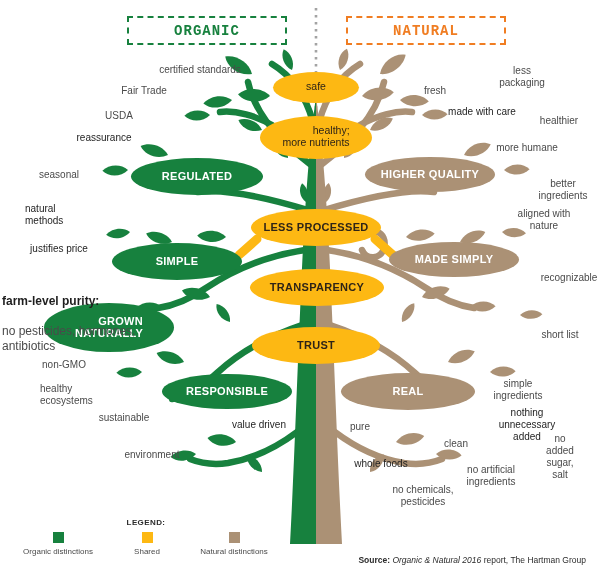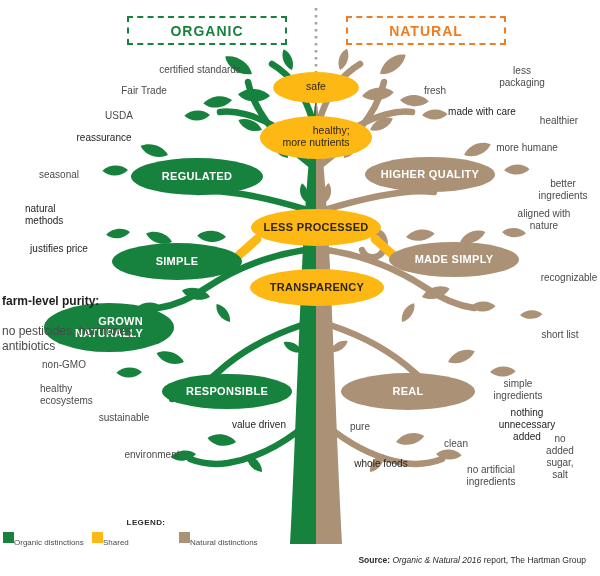--- a/index.html
+++ b/index.html
@@ -9,7 +9,7 @@
 
   .title-box{position:absolute;top:16px;width:156px;height:25px;border:2px dashed;
              display:flex;align-items:center;justify-content:center;
-             font-weight:bold;font-size:14px;letter-spacing:1px;z-index:4;background:transparent;}
+             font-weight:bold;font-size:14px;letter-spacing:1px;z-index:4;background:transparent;font-family:Liberation Mono, monospace;}
   .title-organic{left:127px;border-color:#17813E;color:#17813E;}
   .title-natural{left:346px;border-color:#F07D22;color:#F07D22;}
 

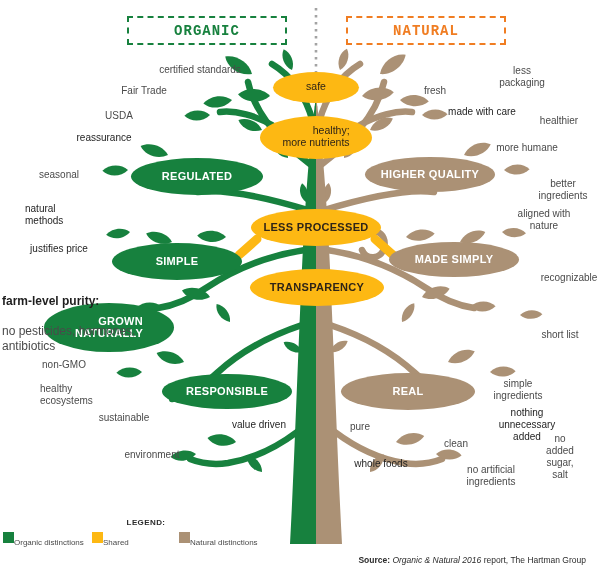--- a/index.html
+++ b/index.html
@@ -153,6 +153,7 @@
 more nutrients</div>
   <div class="oval sh" style="--cx: 316px; --cy: 227px; --w: 130px; --h: 37px; background: rgb(253, 184, 19);">LESS PROCESSED</div>
   <div class="oval sh" style="--cx: 317px; --cy: 287px; --w: 134px; --h: 37px; background: rgb(253, 184, 19);">TRANSPARENCY</div>
+  <div class="oval sh" style="--cx: 316px; --cy: 345px; --w: 128px; --h: 37px; background: rgb(253, 184, 19);">TRUST</div>
 
   <div class="oval nat" style="--cx: 430px; --cy: 174px; --w: 130px; --h: 35px; background: rgb(171, 145, 117);">HIGHER QUALITY</div>
   <div class="oval nat" style="--cx: 454px; --cy: 259px; --w: 130px; --h: 35px; background: rgb(171, 145, 117);">MADE SIMPLY</div>

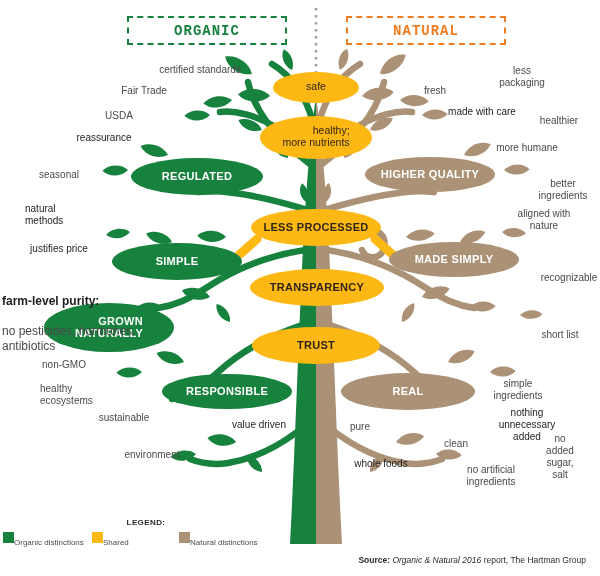--- a/index.html
+++ b/index.html
@@ -203,6 +203,8 @@
 sugar, salt</div>
   <div class="lbl" style="--cx:491px;--cy:476px">no artificial
 ingredients</div>
+  <div class="lbl" style="--cx:423px;--cy:496px">no chemicals,
+pesticides</div>
 
   <div class="legend-title">LEGEND:</div>
   <div class="leg-item leg-0">

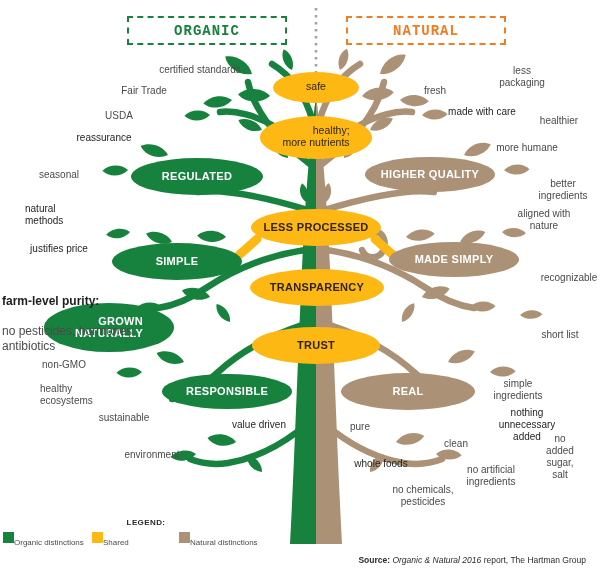--- a/index.html
+++ b/index.html
@@ -34,8 +34,8 @@
 
   .legend-title{position:absolute;z-index:4;left:96px;top:518px;width:100px;text-align:center;
                 font-size:8px;font-weight:bold;color:#2b2b2b;letter-spacing:.4px;}
-  .leg-item{position:absolute;z-index:4;top:532px;width:110px;display:flex;flex-direction:row;
-            align-items:flex-end;}
+  .leg-item{position:absolute;z-index:4;top:532px;width:110px;display:flex;flex-direction:column;
+            align-items:center;}
   .leg-item .sw{width:11px;height:11px;margin-bottom:4px;}
   .leg-item .leg-label{font-size:8px;color:#4a4a4a;}
   .leg-0{left:3px;} .leg-1{left:92px;} .leg-2{left:179px;}

